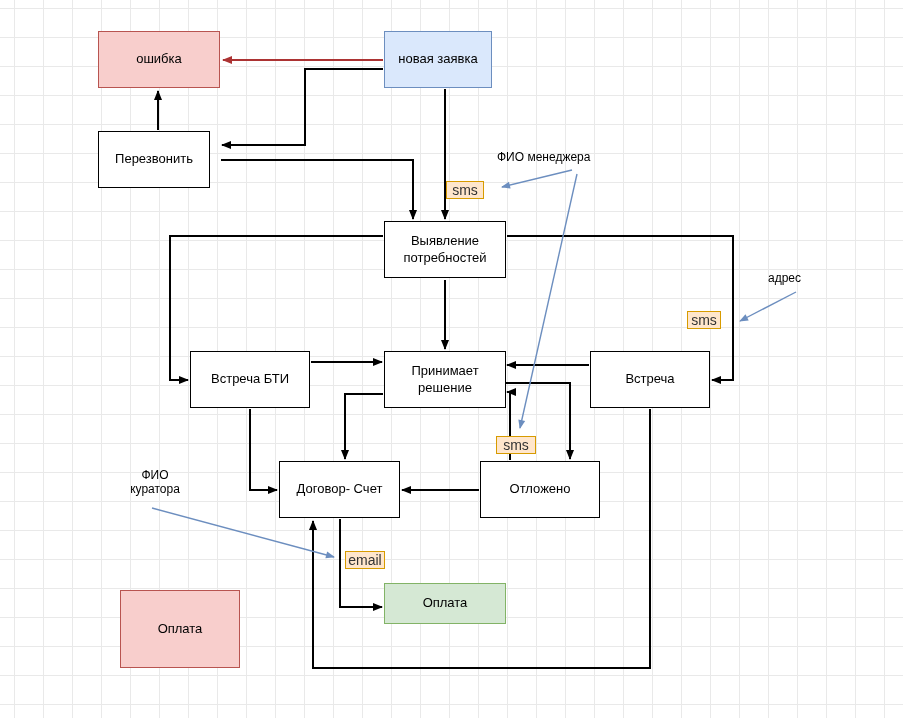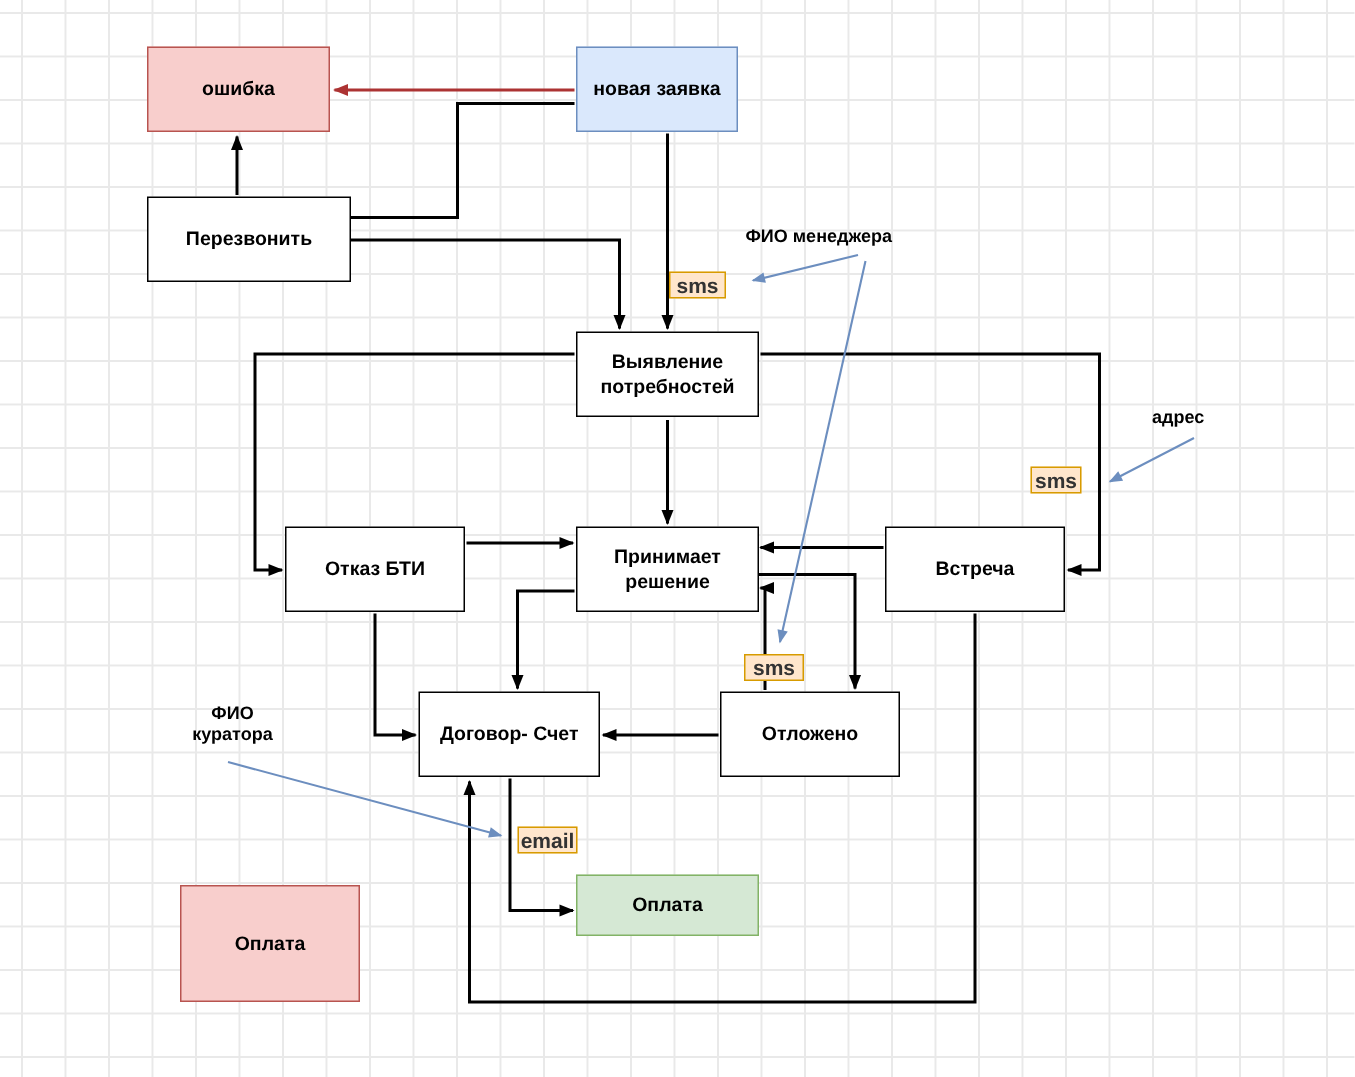--- a/index.html
+++ b/index.html
@@ -20,7 +20,6 @@
       linear-gradient(90deg,#e9e9e9 1px, transparent 1px);
     background-size:29px 29px;
     background-position:14px 8px;
-    font-weight:bold;
   }
   svg.edges{position:absolute;left:0;top:0;}
   .edge{fill:none;stroke:var(--edge-black);stroke-width:2;}

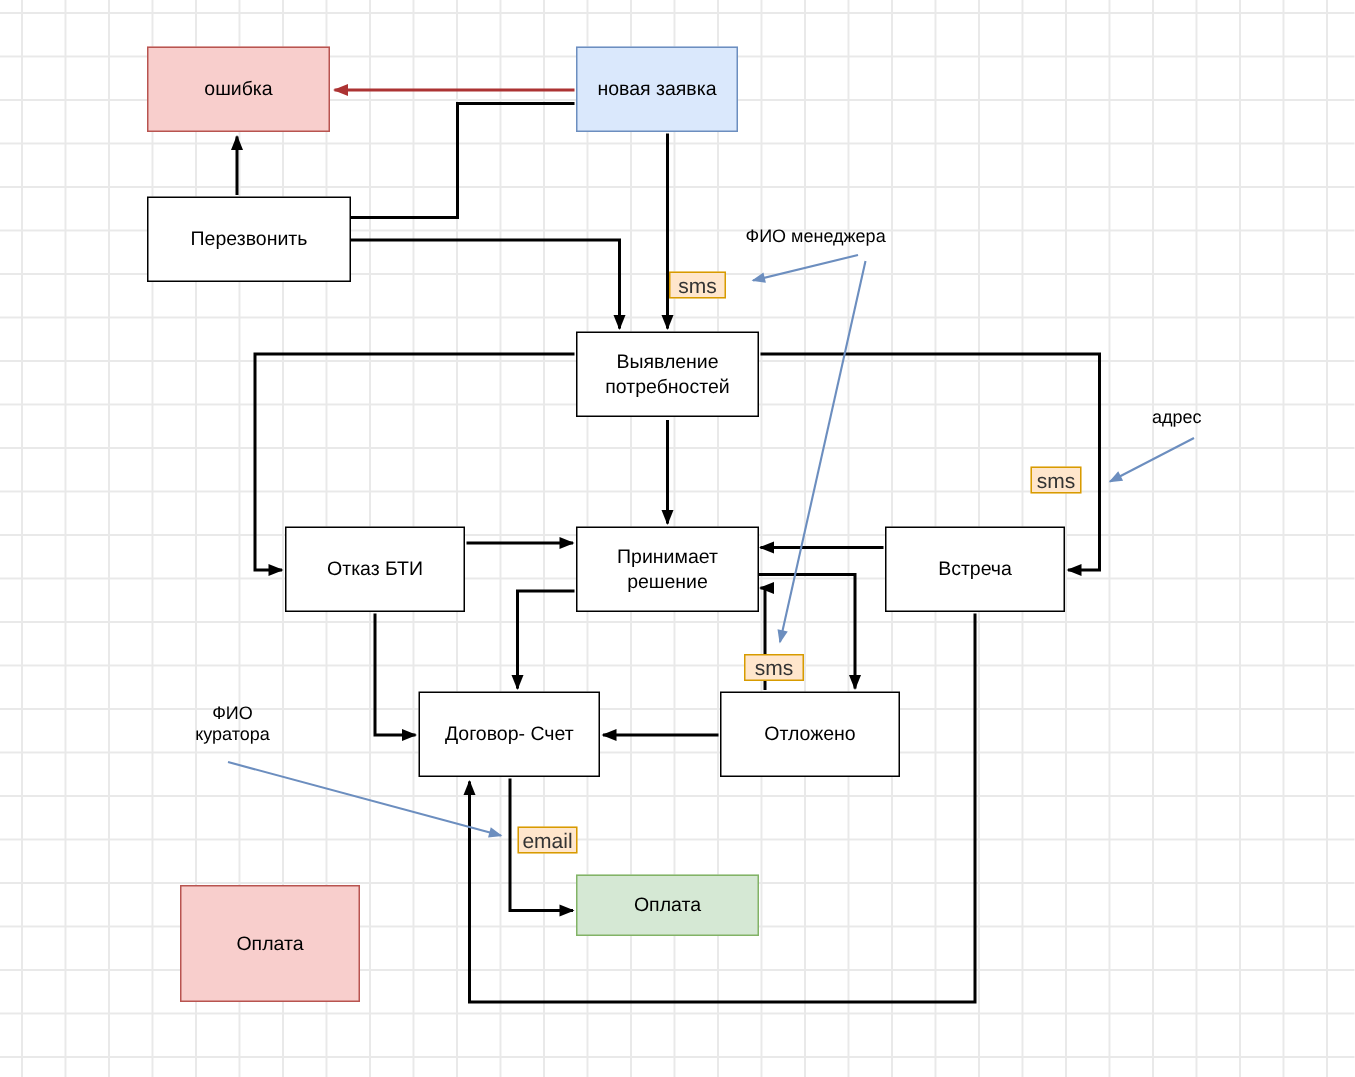--- a/index.html
+++ b/index.html
@@ -90,7 +90,7 @@
 
   <div class="node red" style="left:98px;top:31px;width:122px;height:57px">ошибка</div>
   <div class="node blue" style="left:384px;top:31px;width:108px;height:57px">новая заявка</div>
-  <div class="node" style="left:98px;top:131px;width:136px;height:57px">Перезвонить</div>
+  <div class="node" style="left:98px;top:131px;width:112px;height:57px">Перезвонить</div>
   <div class="node" style="left:384px;top:221px;width:122px;height:57px">Выявление потребностей</div>
   <div class="node" style="left:190px;top:351px;width:120px;height:57px">Отказ БТИ</div>
   <div class="node" style="left:384px;top:351px;width:122px;height:57px">Принимает решение</div>

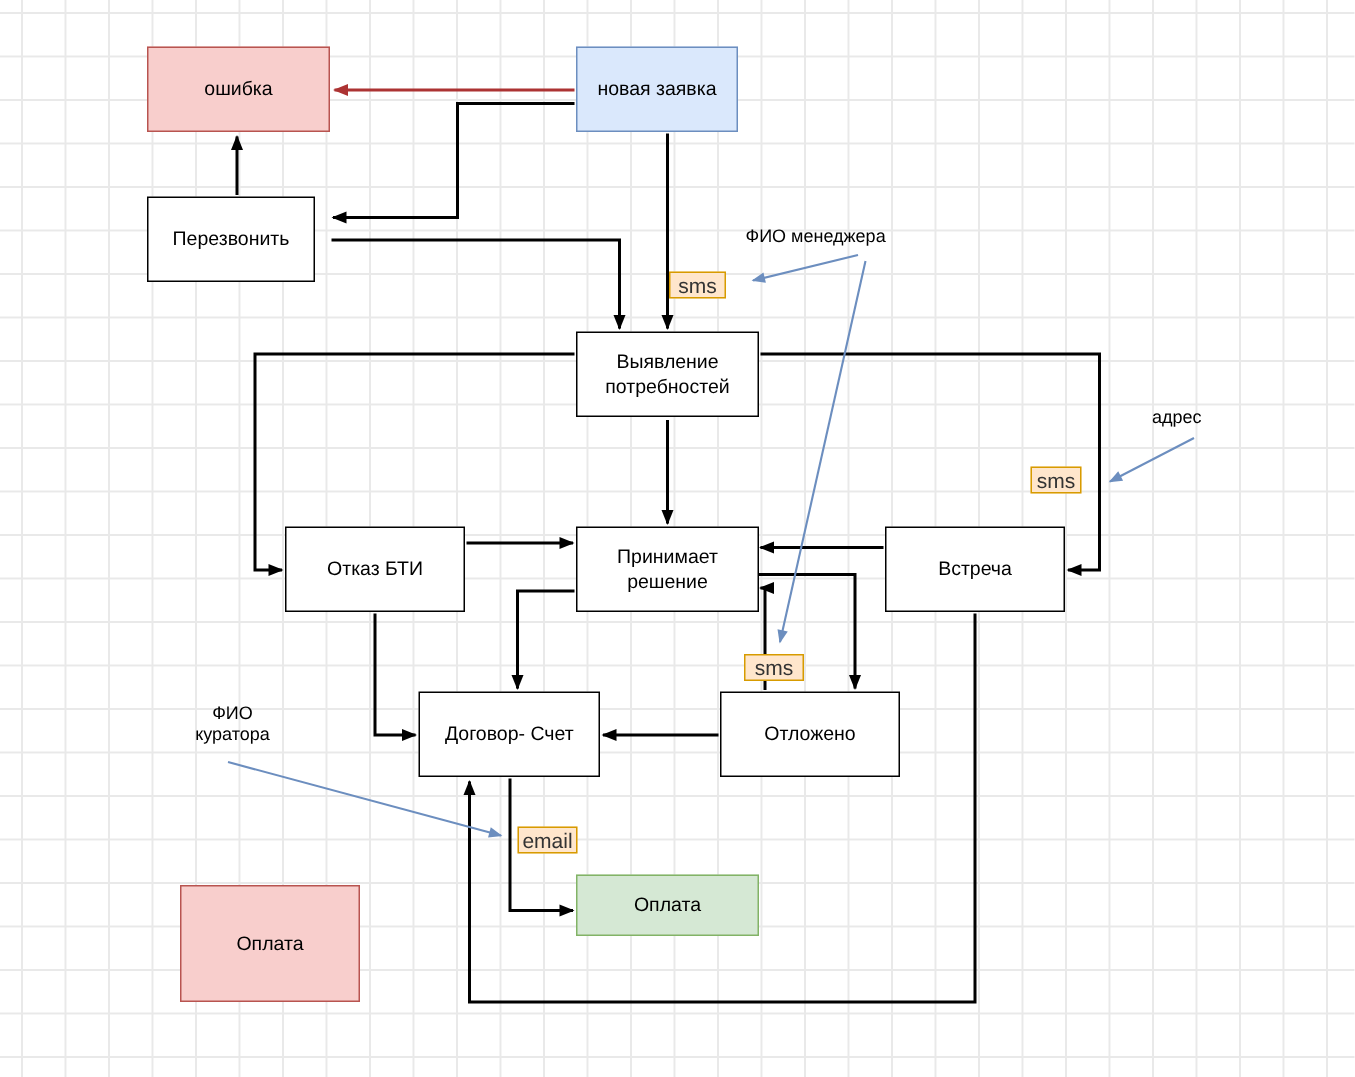--- a/index.html
+++ b/index.html
@@ -92,7 +92,7 @@
   <div class="node blue" style="left:384px;top:31px;width:108px;height:57px">новая заявка</div>
   <div class="node" style="left:98px;top:131px;width:112px;height:57px">Перезвонить</div>
   <div class="node" style="left:384px;top:221px;width:122px;height:57px">Выявление потребностей</div>
-  <div class="node" style="left:190px;top:351px;width:120px;height:57px">Отказ БТИ</div>
+  <div class="node" style="left:190px;top:351px;width:120px;height:57px">Встреча БТИ</div>
   <div class="node" style="left:384px;top:351px;width:122px;height:57px">Принимает решение</div>
   <div class="node" style="left:590px;top:351px;width:120px;height:57px">Встреча</div>
   <div class="node" style="left:279px;top:461px;width:121px;height:57px">Договор- Счет</div>

